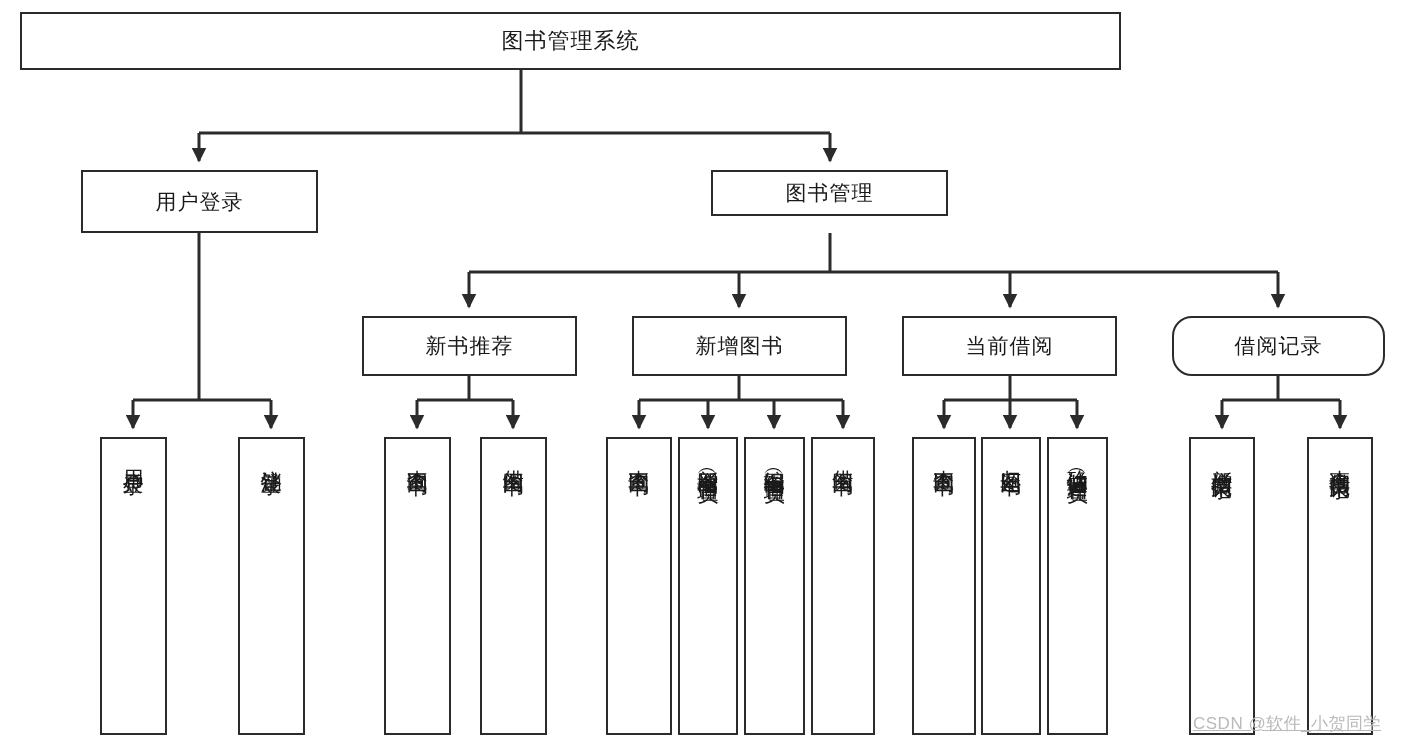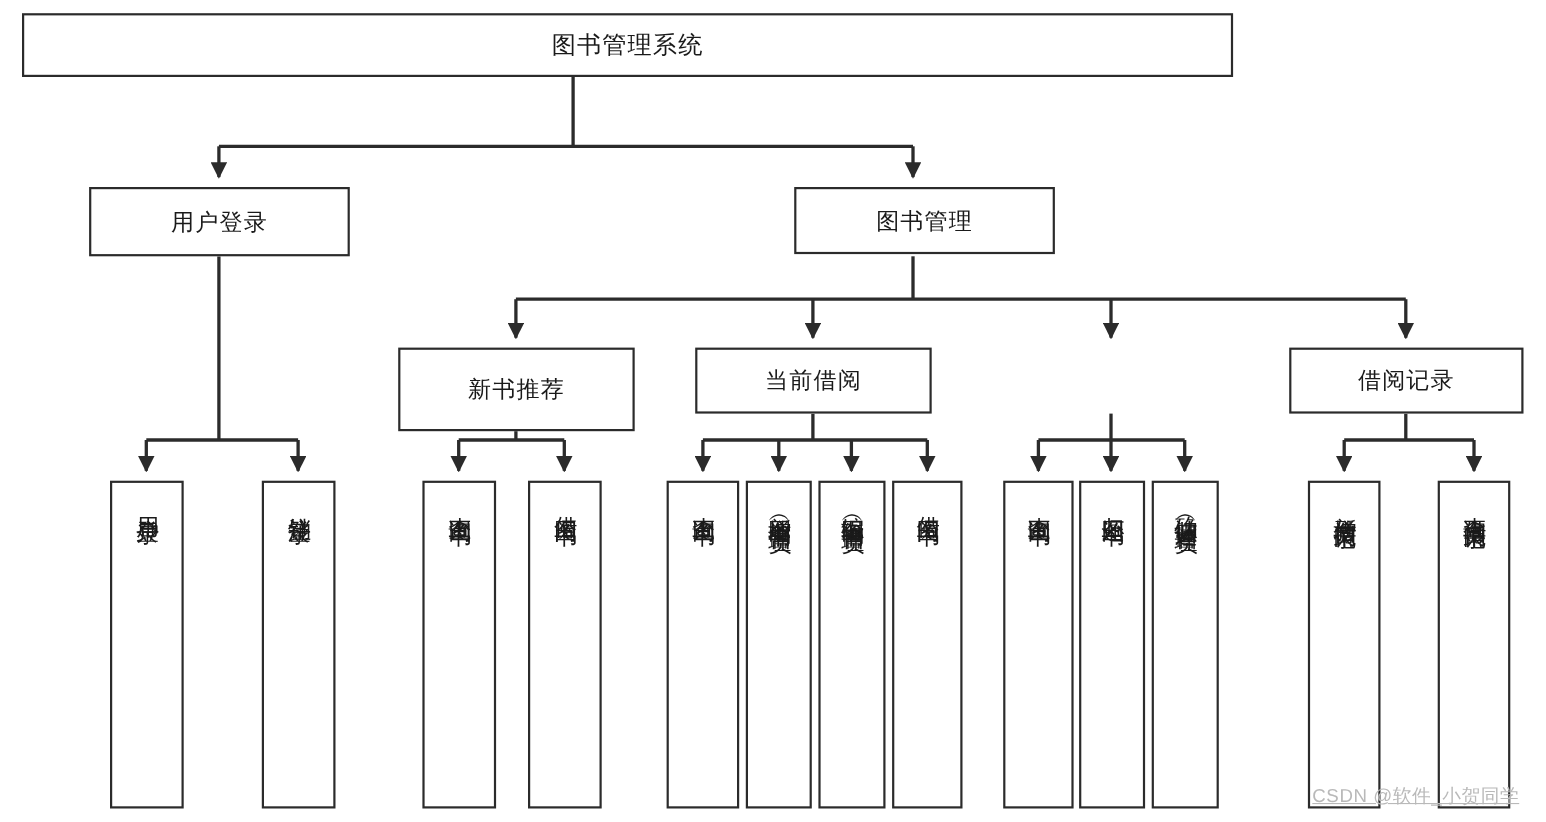--- a/index.html
+++ b/index.html
@@ -116,7 +116,7 @@
   <div class="node h" style="left:81px;top:170px;width:237px;height:63px;">
     <span>用户登录</span>
   </div>
-  <div class="node h" style="left:711px;top:170px;width:237px;height:61px;margin-left:11px;">
+  <div class="node h" style="left:711px;top:170px;width:237px;height:46px;">
     <span>图书管理</span>
   </div>
 

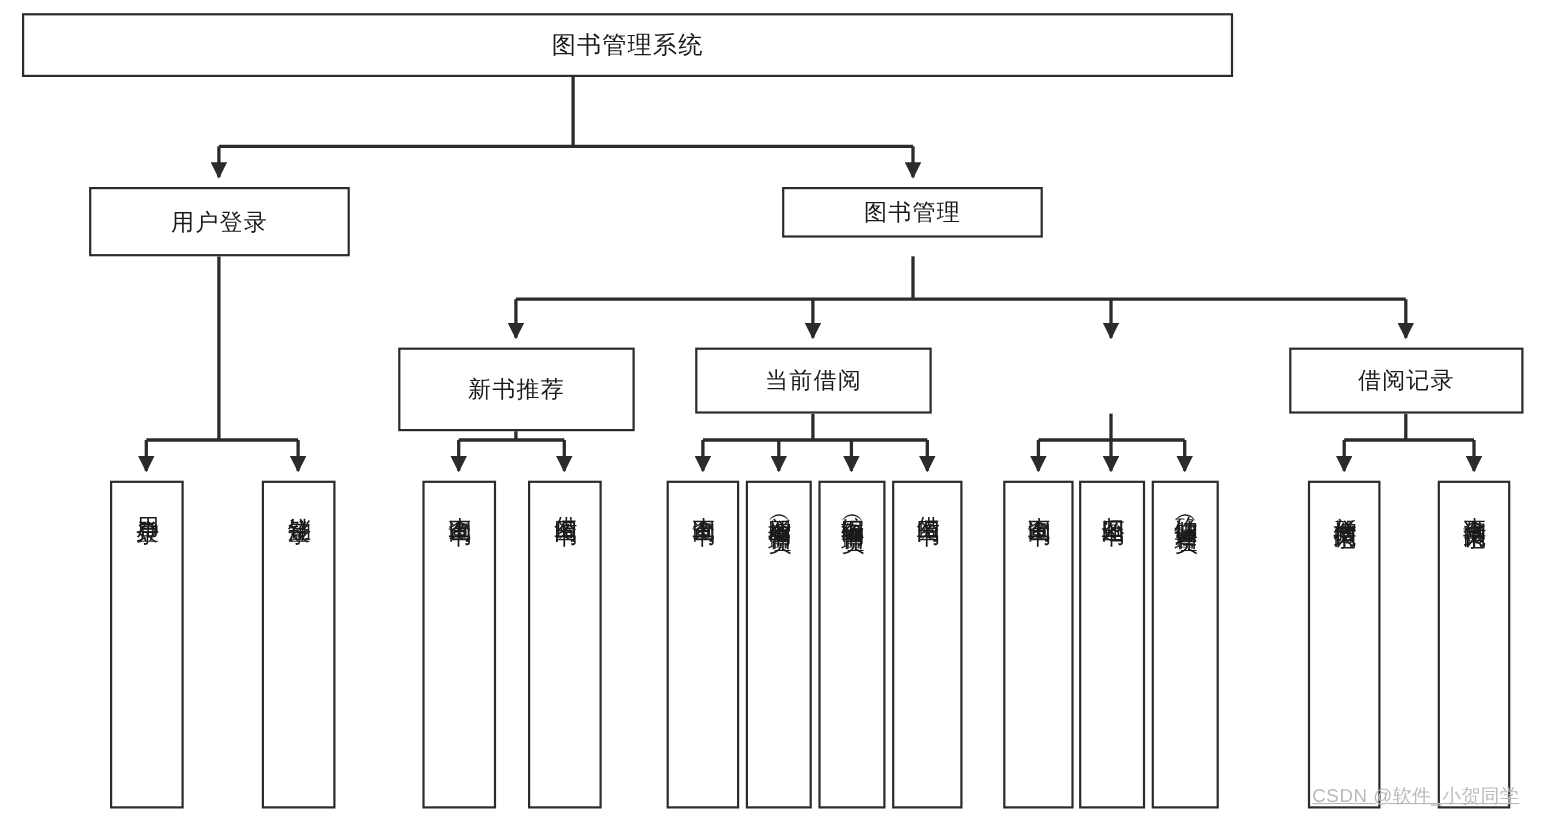--- a/index.html
+++ b/index.html
@@ -120,7 +120,7 @@
     <span>图书管理</span>
   </div>
 
-  <div class="node h" style="left:362px;top:316px;width:215px;height:76px;">
+  <div class="node h" style="left:362px;top:316px;width:215px;height:60px;">
     <span>新书推荐</span>
   </div>
   <div class="node h" style="left:632px;top:316px;width:215px;height:60px;">

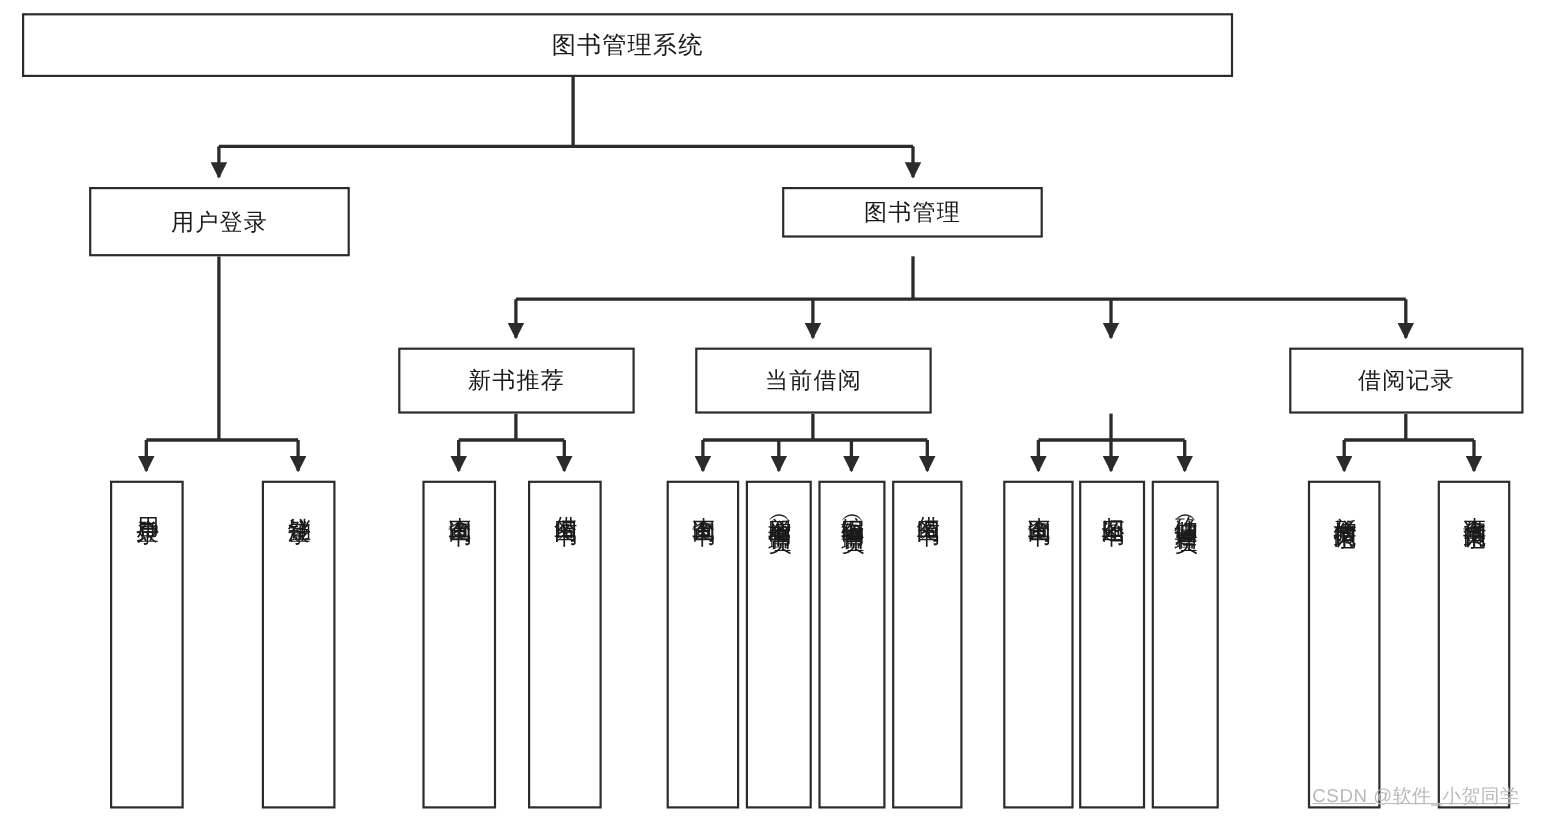--- a/index.html
+++ b/index.html
@@ -124,7 +124,7 @@
     <span>新书推荐</span>
   </div>
   <div class="node h" style="left:632px;top:316px;width:215px;height:60px;">
-    <span>当前借阅</span>
+    <span>新增图书</span>
   </div>
   <div class="node h" style="left:1172px;top:316px;width:213px;height:60px;">
     <span>借阅记录</span>

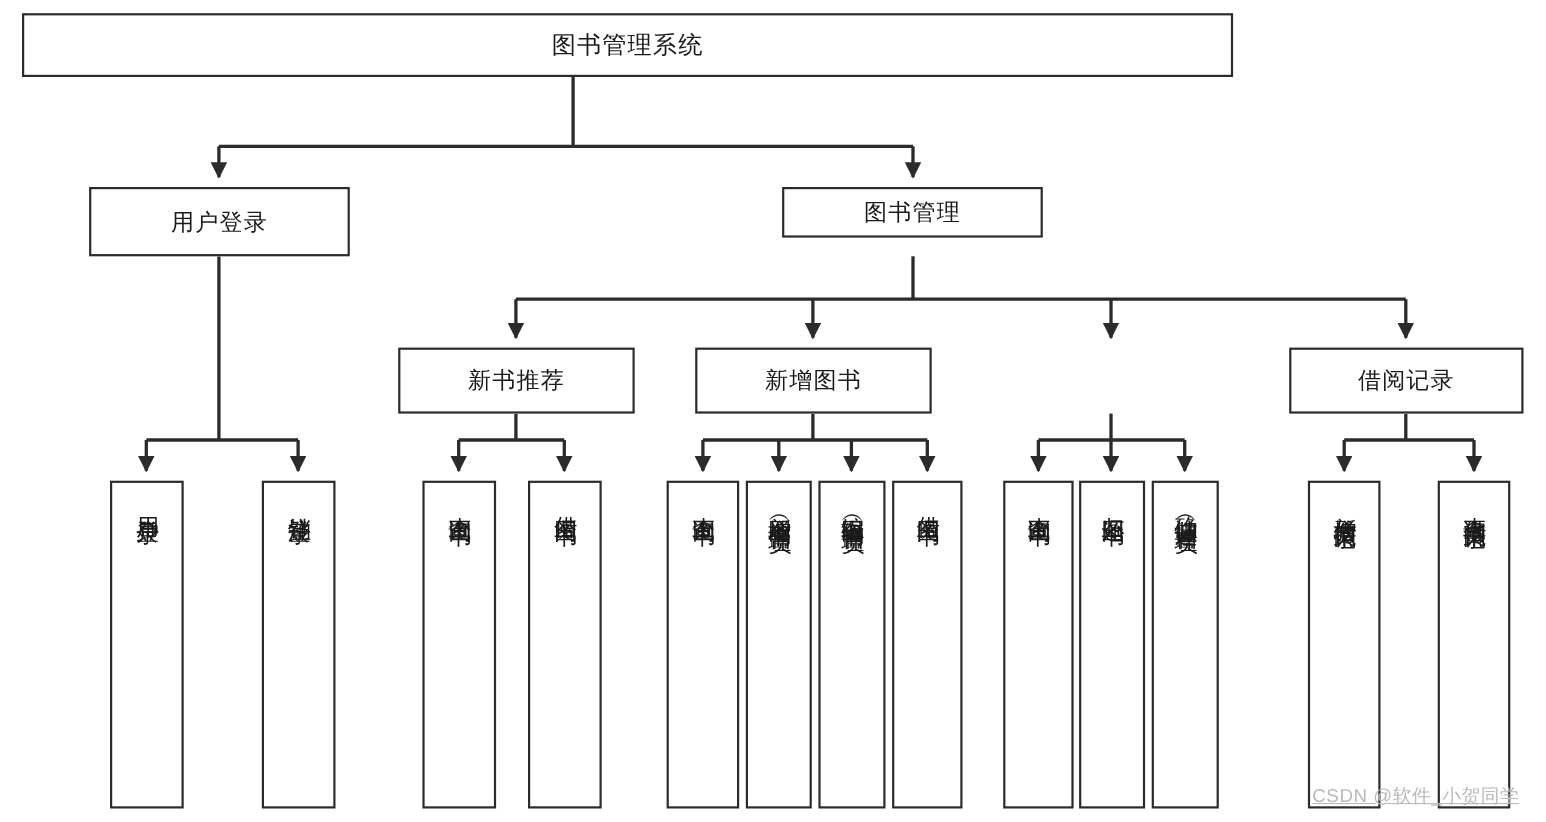--- a/index.html
+++ b/index.html
@@ -126,6 +126,9 @@
   <div class="node h" style="left:632px;top:316px;width:215px;height:60px;">
     <span>新增图书</span>
   </div>
+  <div class="node h" style="left:902px;top:316px;width:215px;height:60px;">
+    <span>当前借阅</span>
+  </div>
   <div class="node h" style="left:1172px;top:316px;width:213px;height:60px;">
     <span>借阅记录</span>
   </div>

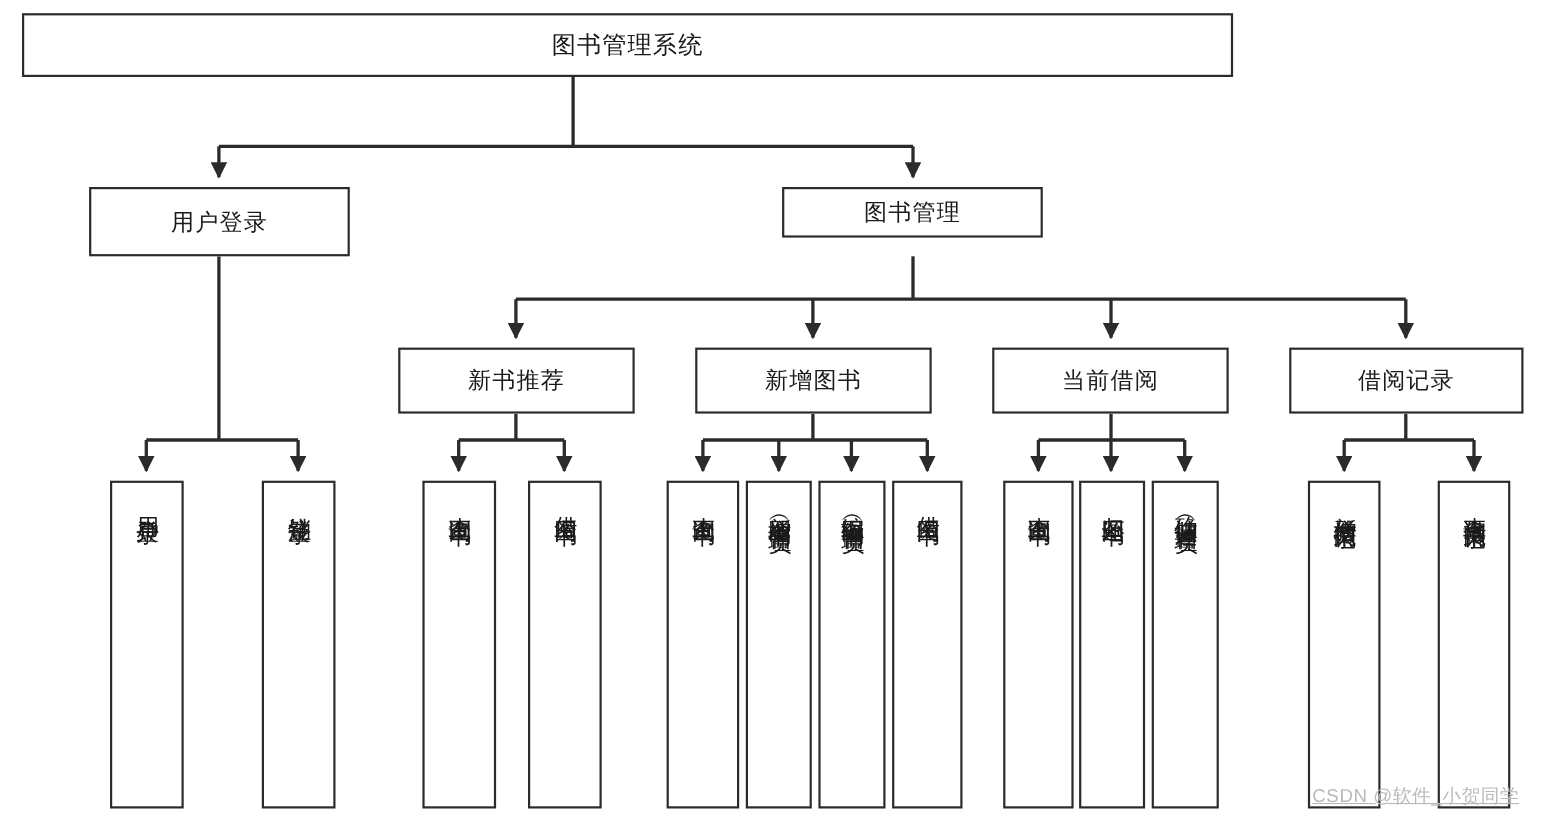--- a/index.html
+++ b/index.html
@@ -129,7 +129,7 @@
   <div class="node h" style="left:902px;top:316px;width:215px;height:60px;">
     <span>当前借阅</span>
   </div>
-  <div class="node h" style="left:1172px;top:316px;width:213px;height:60px;">
+  <div class="node h" style="left:1172px;top:316px;width:213px;height:60px;border-radius:20px;">
     <span>借阅记录</span>
   </div>
 

